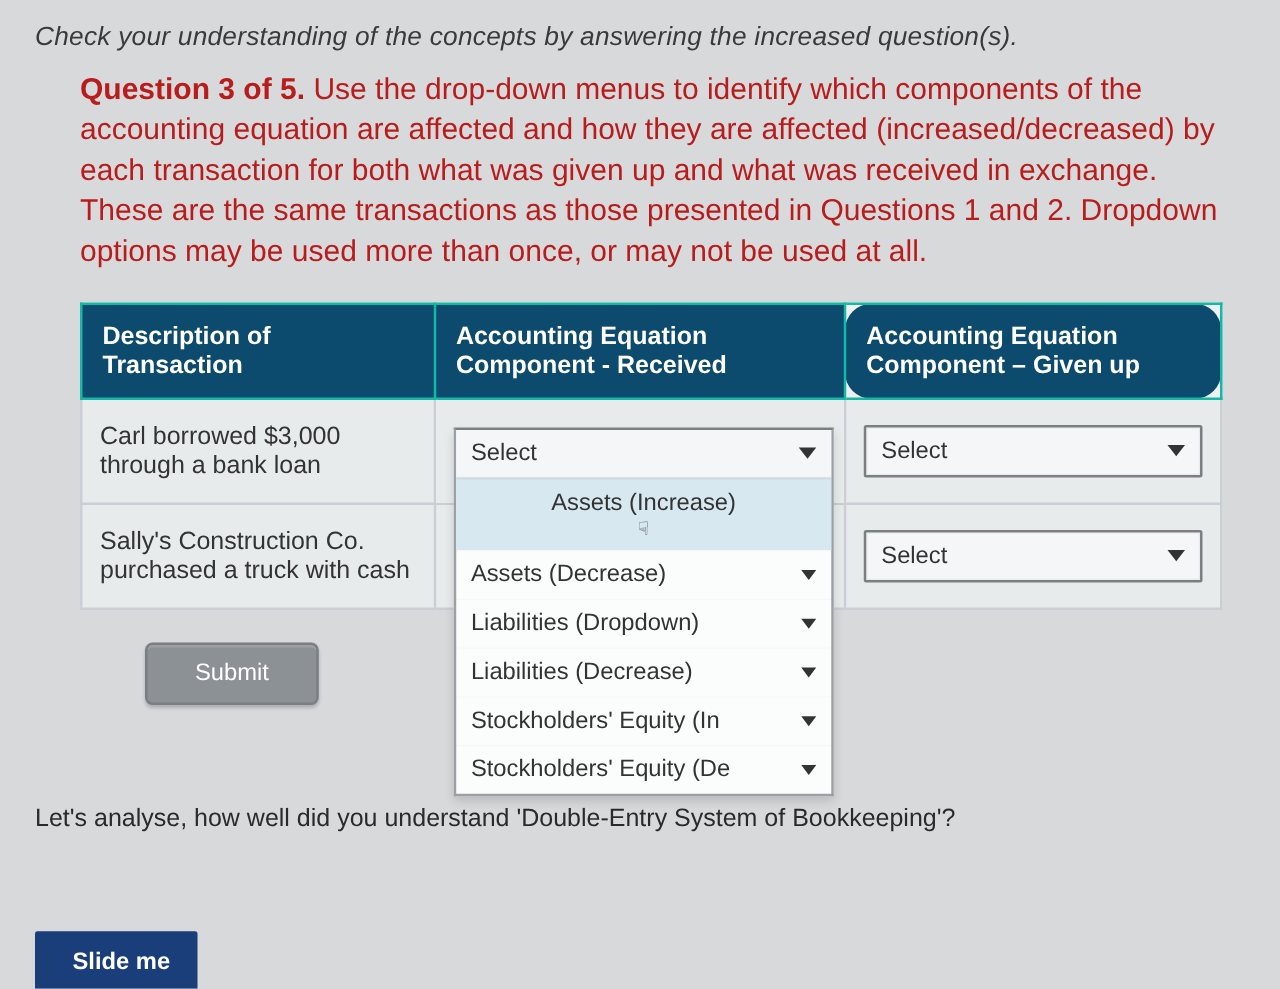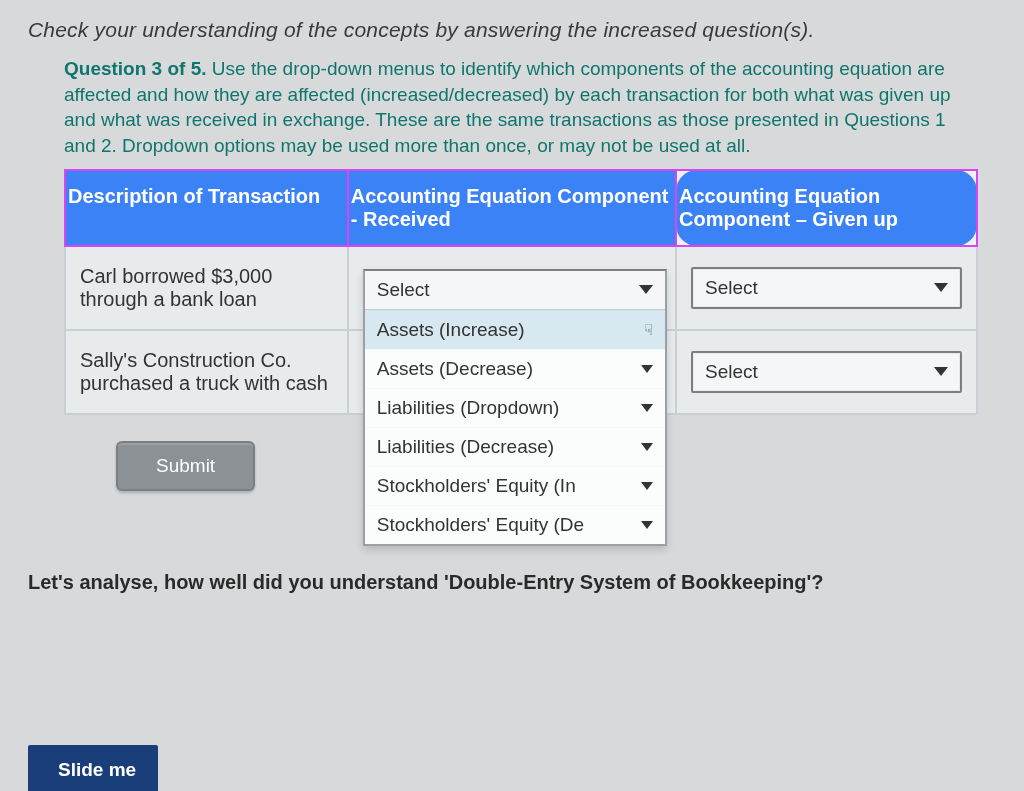--- a/index.html
+++ b/index.html
@@ -26,10 +26,10 @@
     padding: 0 18px 0 36px;
   }
   .question-text {
-    font-size: 19px;
+    font-size: 24px;
     line-height: 1.35;
-    color: #0f766e;
-    margin-bottom: 10px;
+    color: #b91c1c;
+    margin-bottom: 24px;
   }
   .question-text .qnum { font-weight: 700; }
   table.acct {

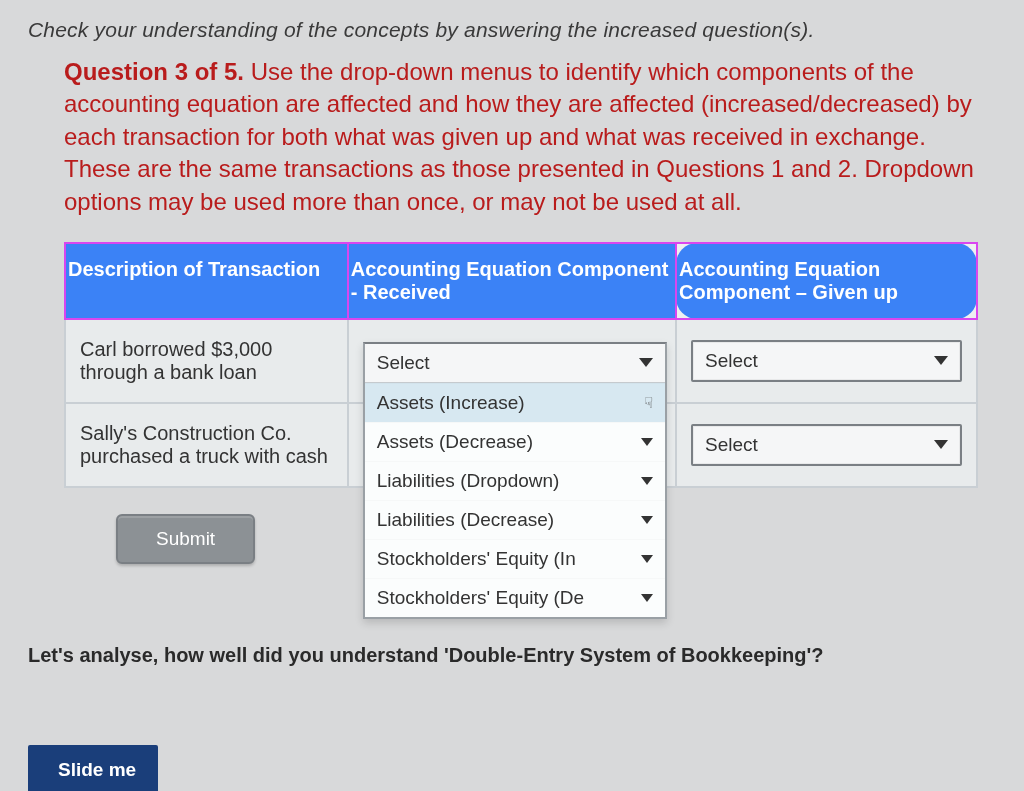--- a/index.html
+++ b/index.html
@@ -39,13 +39,13 @@
     margin-top: 4px;
   }
   table.acct th {
-    background: #3b82f6;
+    background: #0c4a6e;
     color: #fff;
     text-align: left;
     font-weight: 700;
     font-size: 20px;
-    padding: 14px 2px;
-    border: 2px solid #d946ef;
+    padding: 14px 16px;
+    border: 2px solid #14b8a6;
     vertical-align: top;
   }
   table.acct td {

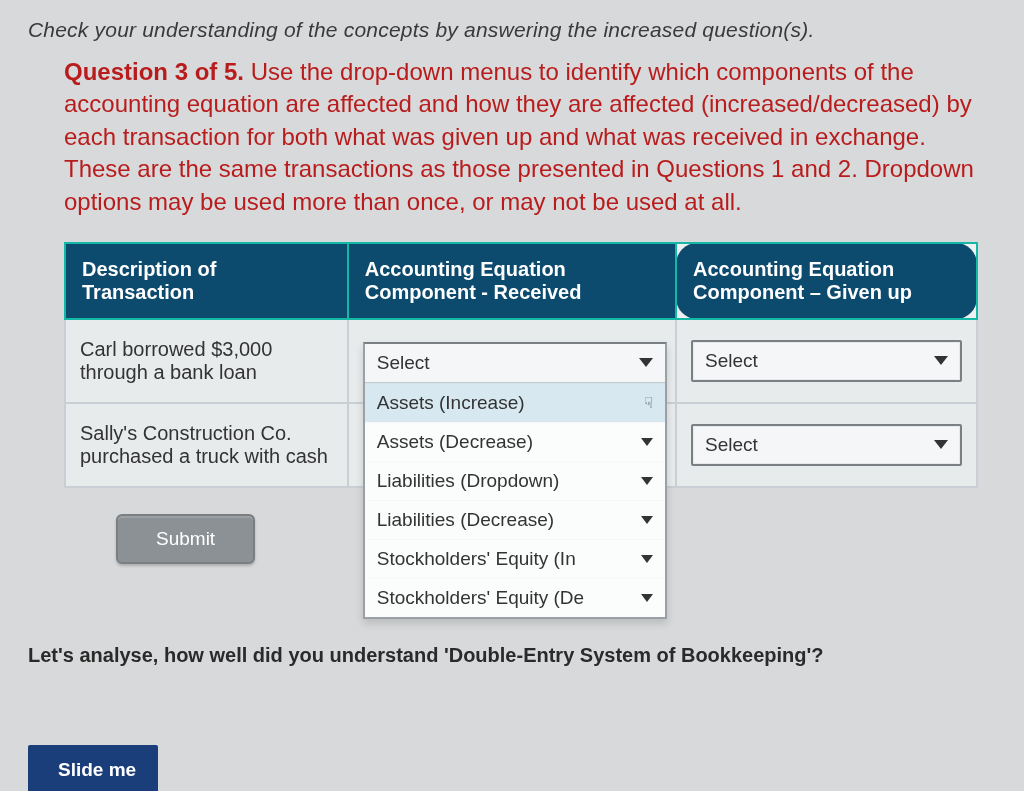--- a/index.html
+++ b/index.html
@@ -116,6 +116,7 @@
   }
   .dropdown-open .opt.hover {
     background: #d7e8f1;
+    flex-direction: column;
   }
   .dropdown-open .opt .mini-caret {
     width: 0; height: 0;

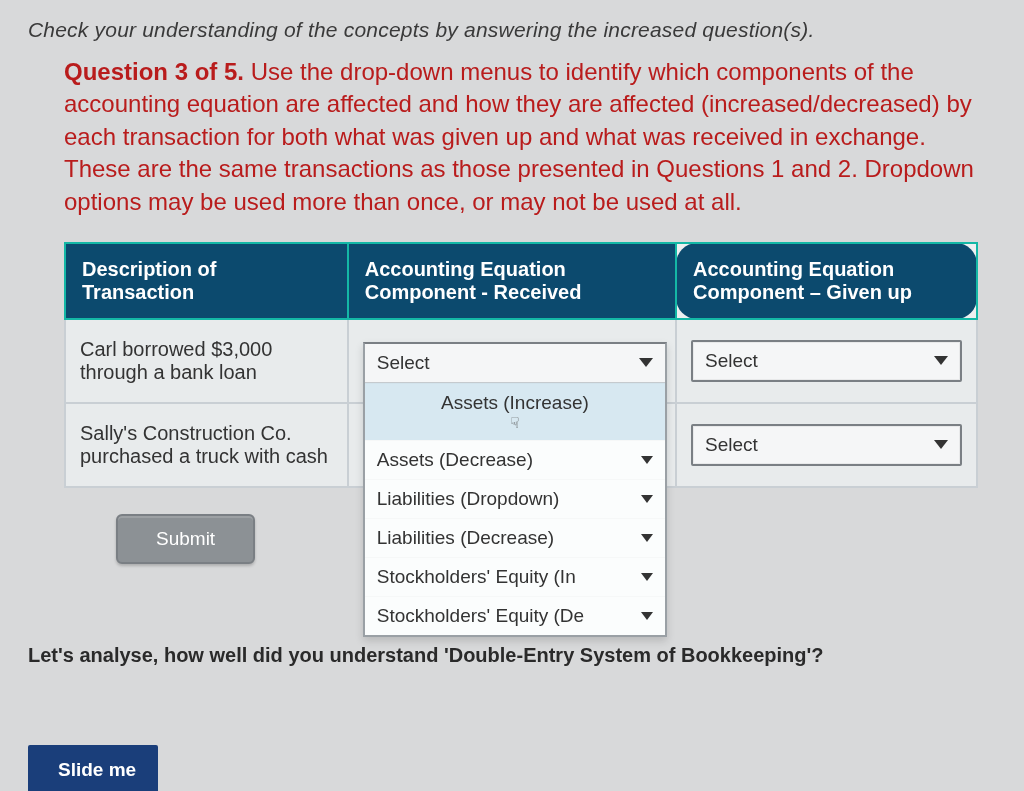--- a/index.html
+++ b/index.html
@@ -146,7 +146,7 @@
   .analysis {
     margin-top: 80px;
     font-size: 20px;
-    font-weight: 700;
+    font-weight: 400;
     color: #2a2a2a;
     padding-left: 0;
   }

